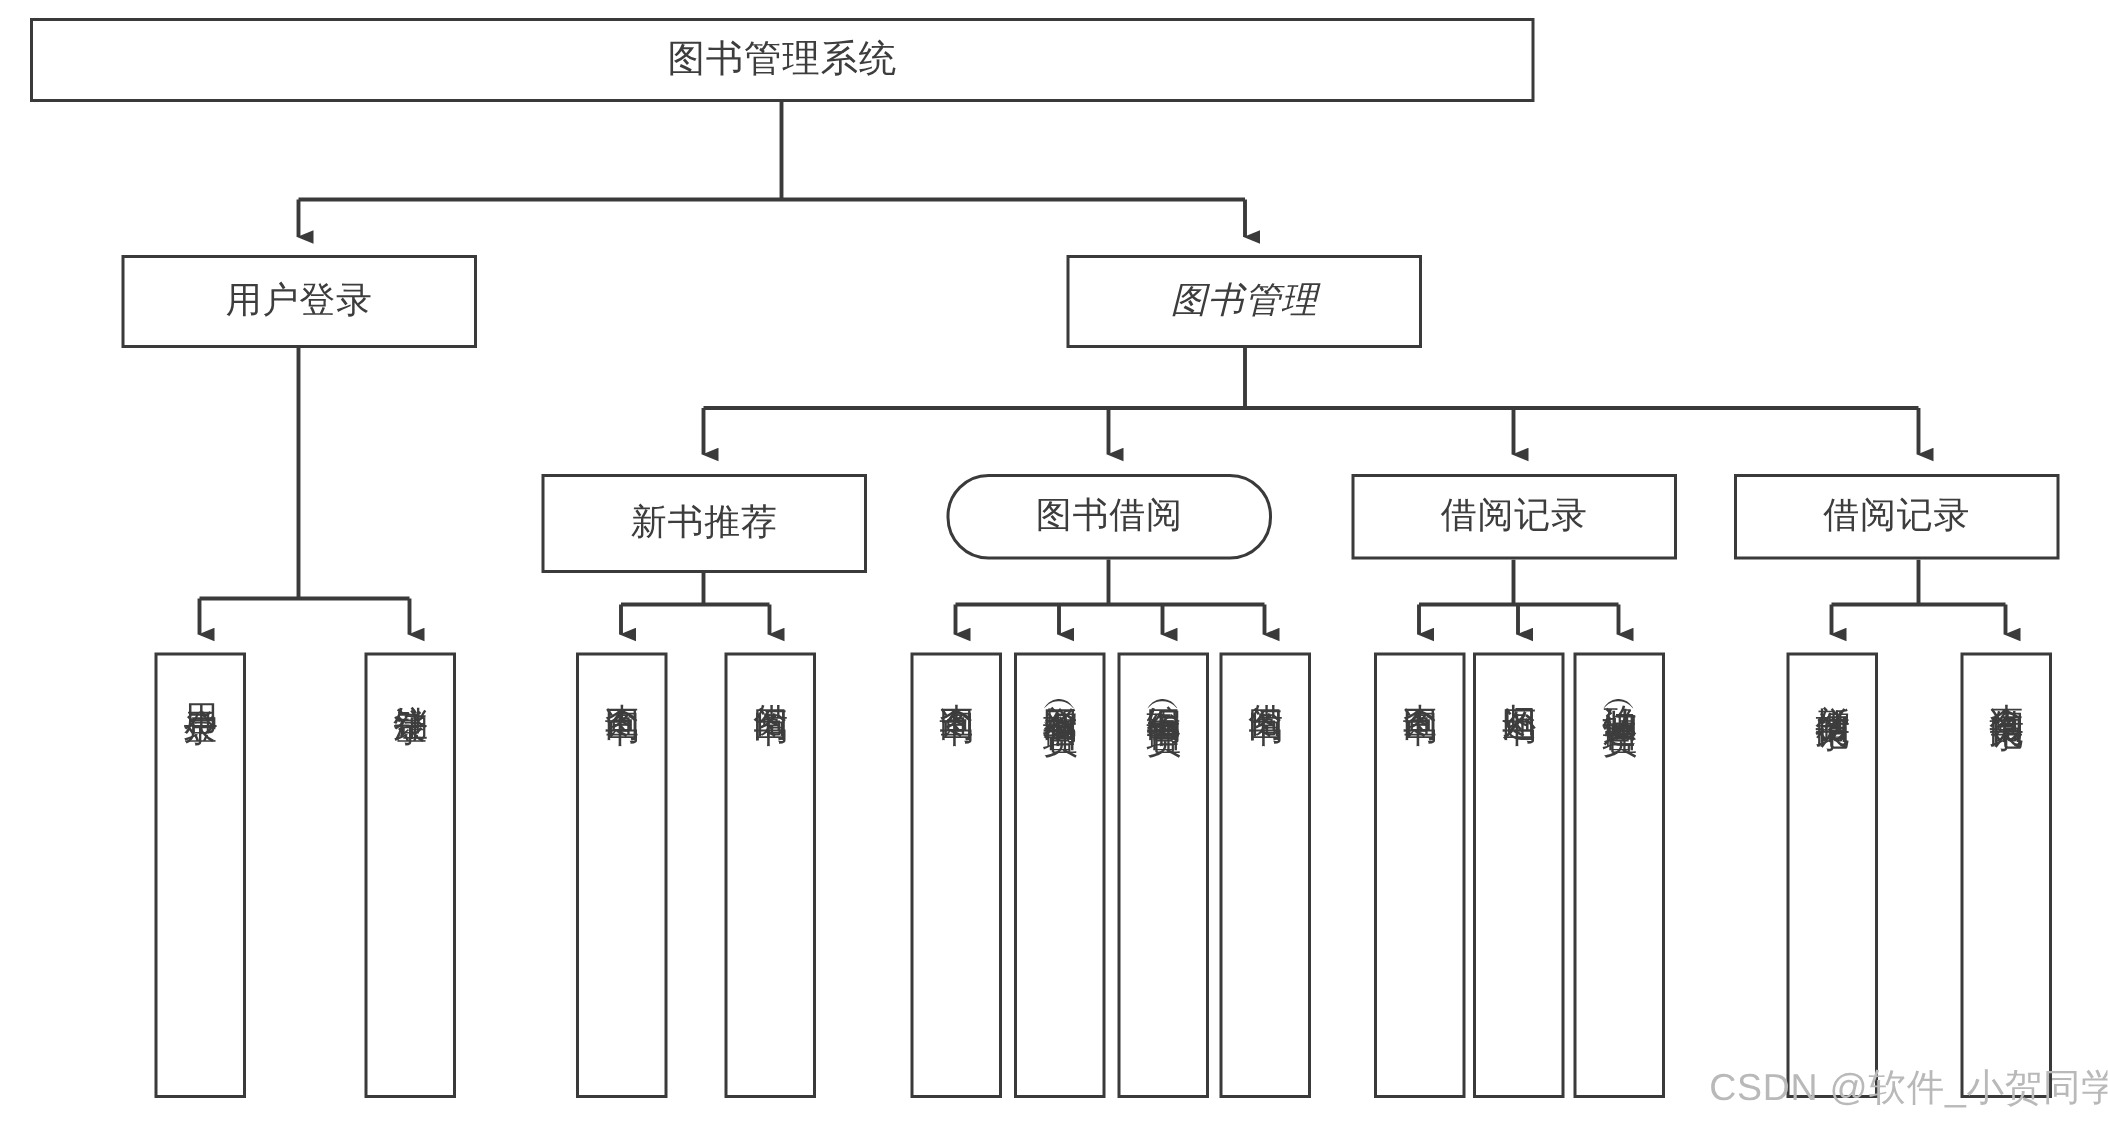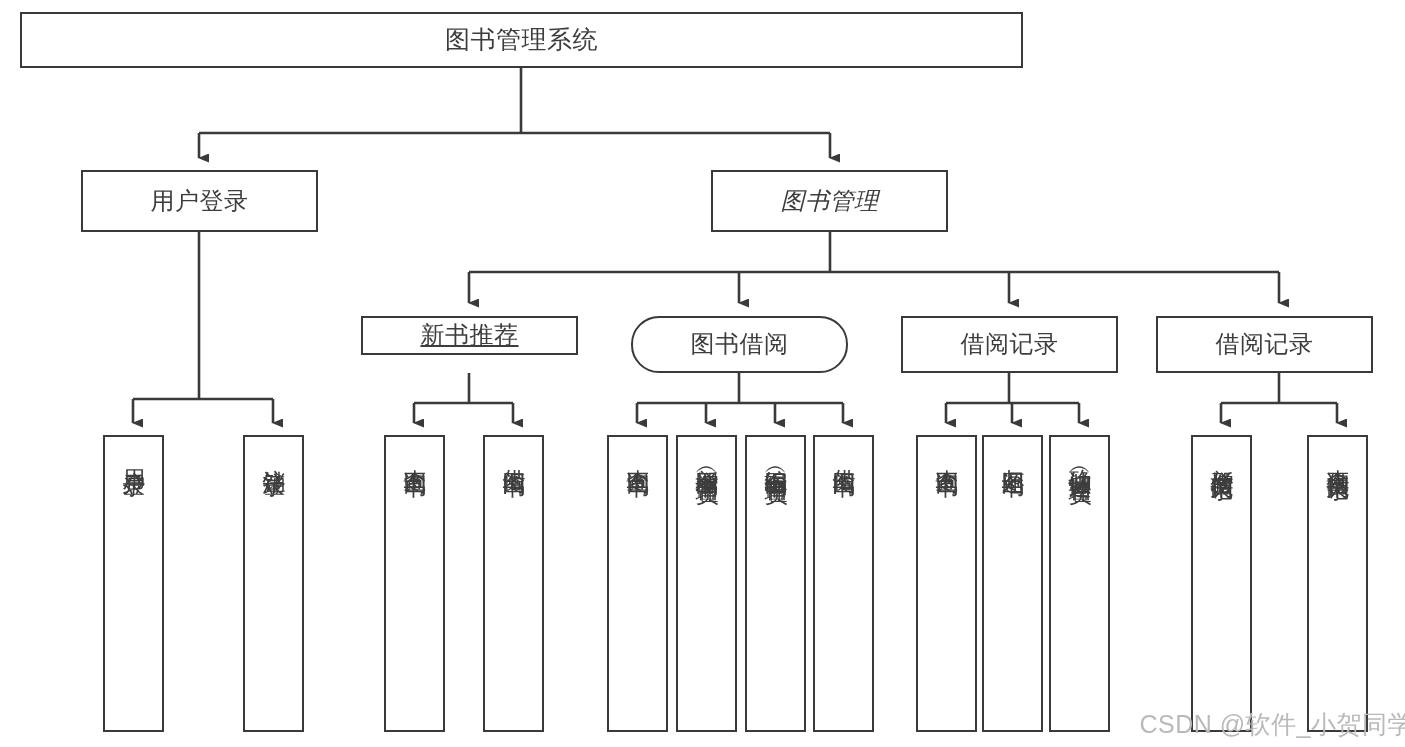--- a/index.html
+++ b/index.html
@@ -147,7 +147,7 @@
     <span class="lbl">图书管理</span>
   </div>
 
-  <div class="node h" style="left:361px;top:316px;width:217px;height:39px;text-decoration:underline;">
+  <div class="node h" style="left:361px;top:316px;width:217px;height:66px;">
     <span class="lbl">新书推荐</span>
   </div>
   <div class="node h" style="left:631px;top:316px;width:217px;height:57px;border-radius:28px;">

